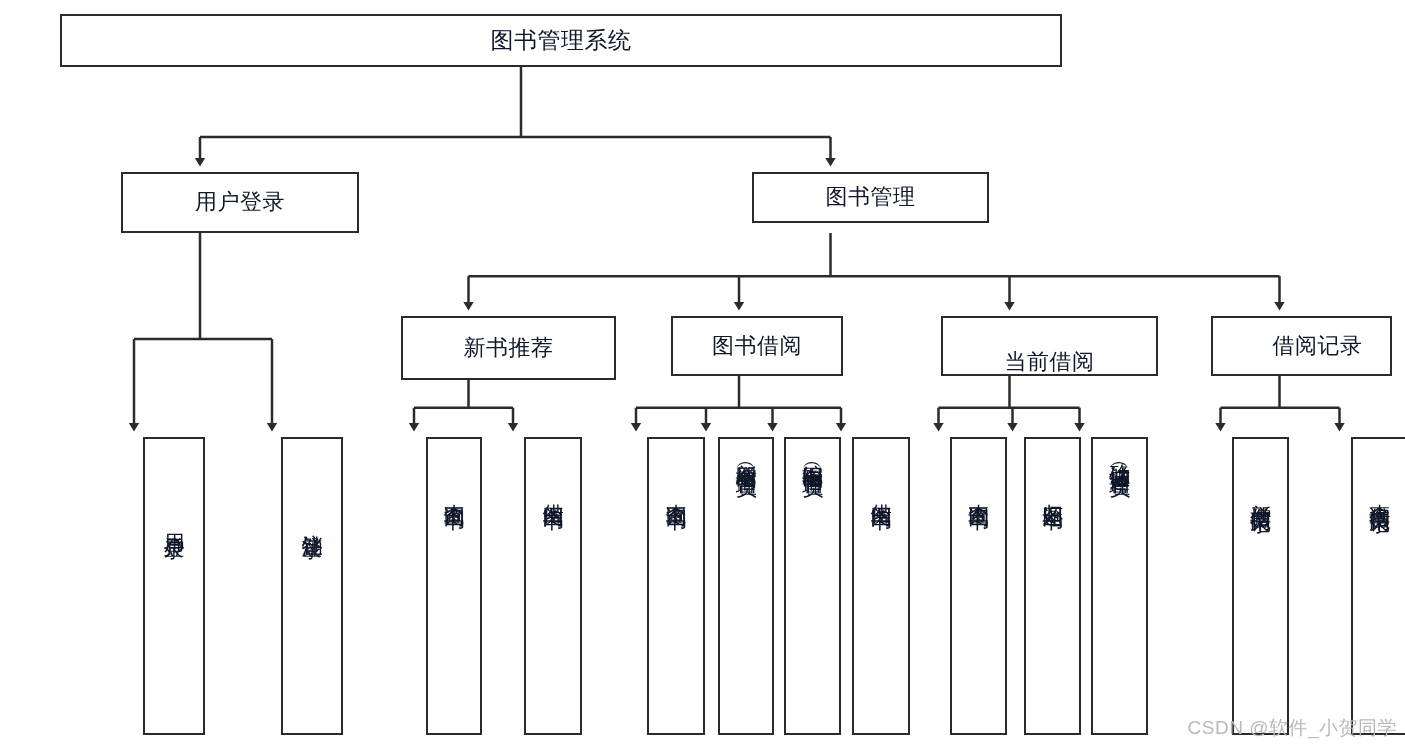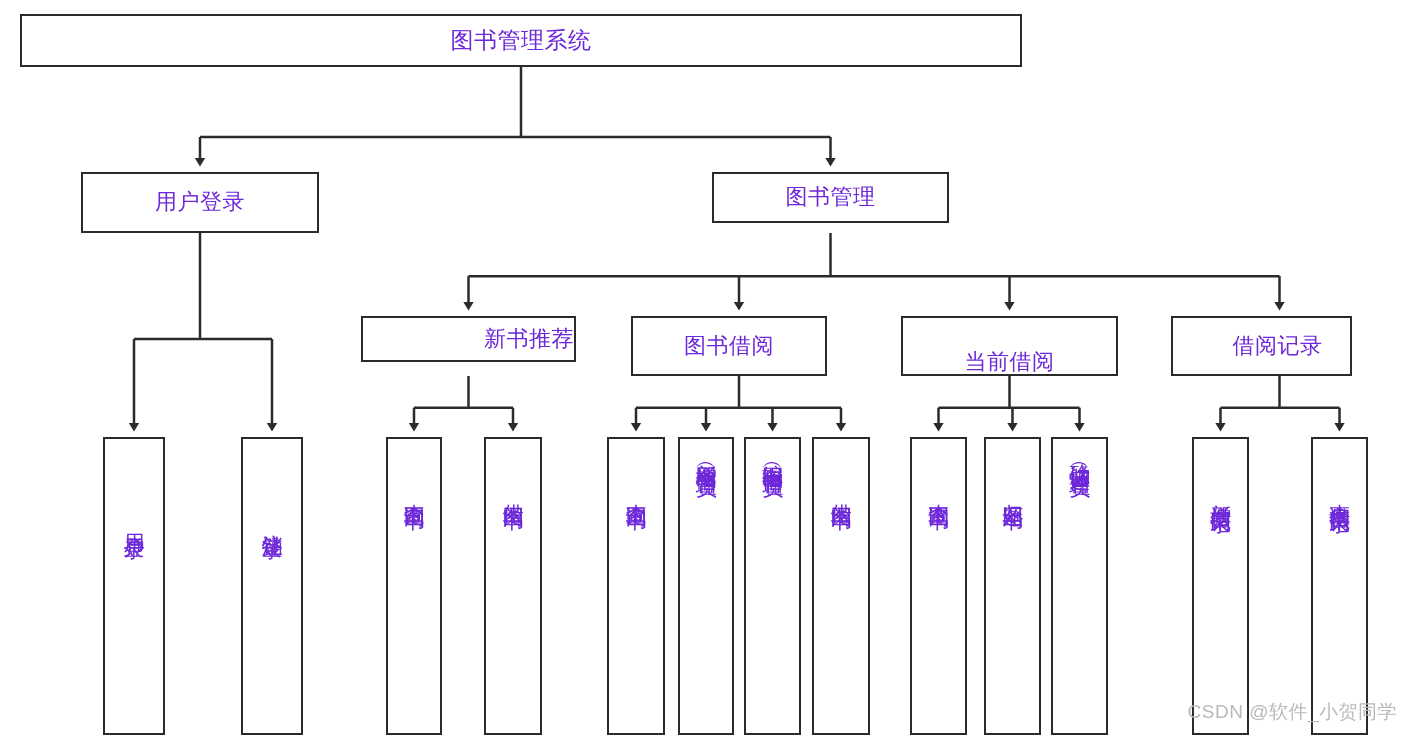--- a/index.html
+++ b/index.html
@@ -33,8 +33,9 @@
     display: flex;
     align-items: center;
     justify-content: center;
-    color: #6d28d9;
+    color: #0f172a;
     z-index: 2;
+    margin-left: 40px;
   }
   .node-label {
     font-size: 22px;

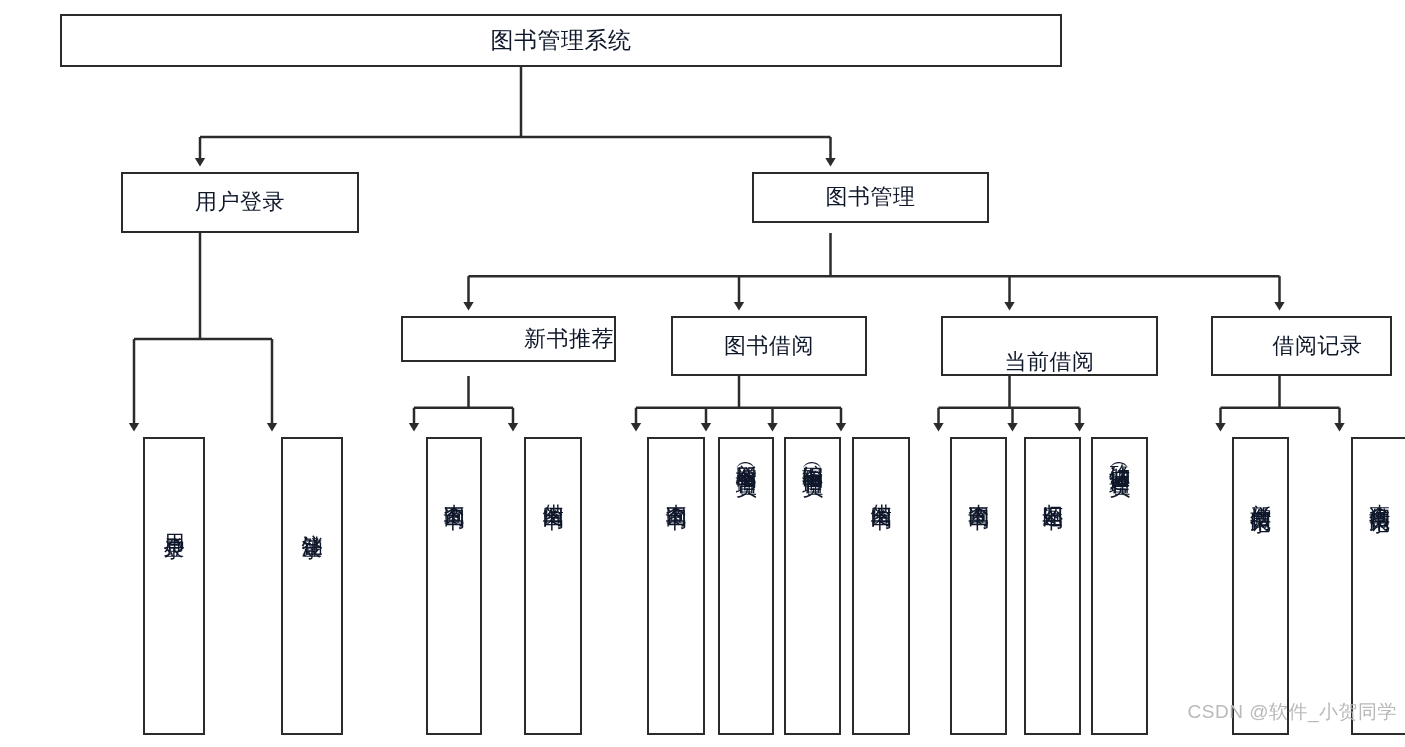--- a/index.html
+++ b/index.html
@@ -134,7 +134,7 @@
     </div>
 
   <div id="level3-container">
-      <div class="node level3" style="left: 361px; top: 316px; width: 215px; height: 46px; justify-content: flex-end;">
+      <div class="node level3" style="left: 361px; top: 316px; width: 215px; height: 64px;">
         <span class="node-label">新书推荐</span>
       </div>
       <div class="node level3" style="left: 631px; top: 316px; width: 196px; height: 60px;">

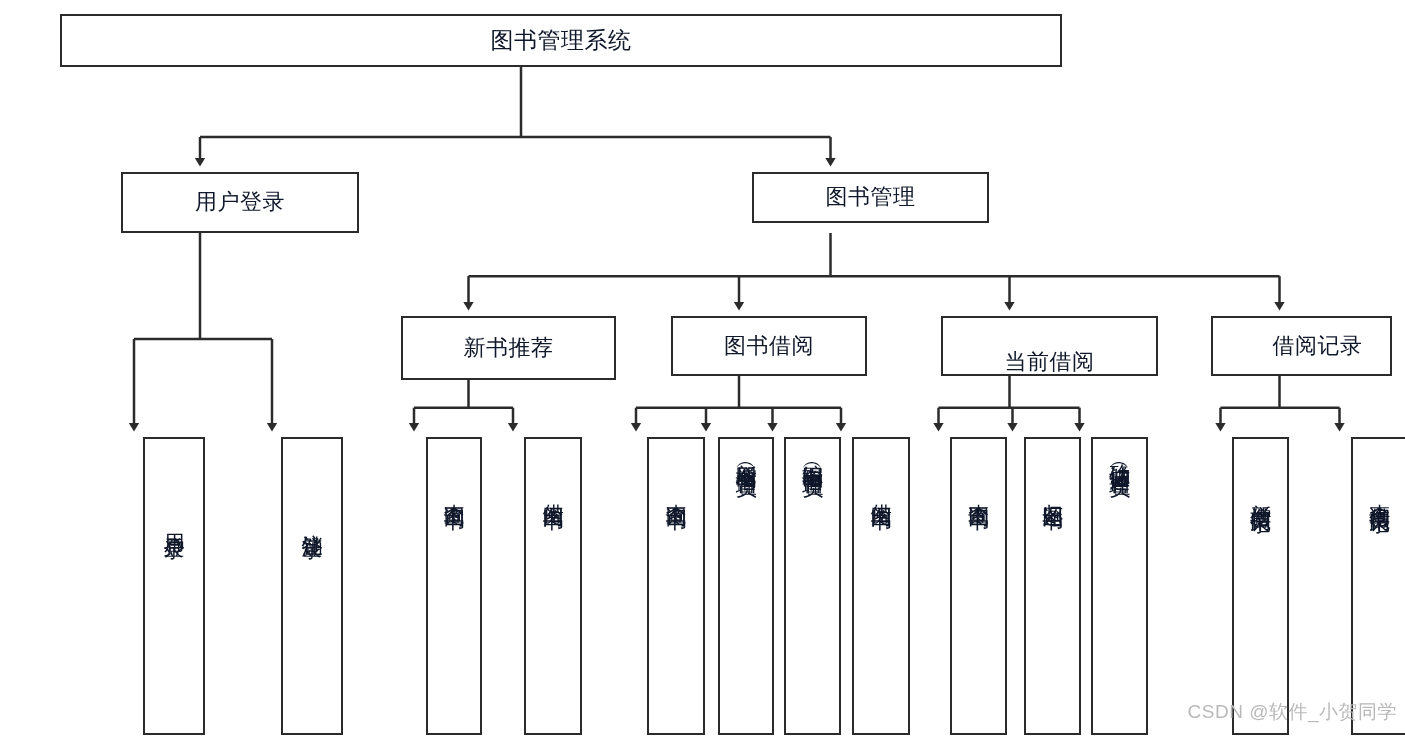--- a/index.html
+++ b/index.html
@@ -137,7 +137,7 @@
       <div class="node level3" style="left: 361px; top: 316px; width: 215px; height: 64px;">
         <span class="node-label">新书推荐</span>
       </div>
-      <div class="node level3" style="left: 631px; top: 316px; width: 196px; height: 60px;">
+      <div class="node level3" style="left: 631px; top: 316px; width: 172px; height: 60px;">
         <span class="node-label">图书借阅</span>
       </div>
       <div class="node level3" style="left: 901px; top: 316px; width: 217px; height: 60px; align-items: flex-end;">

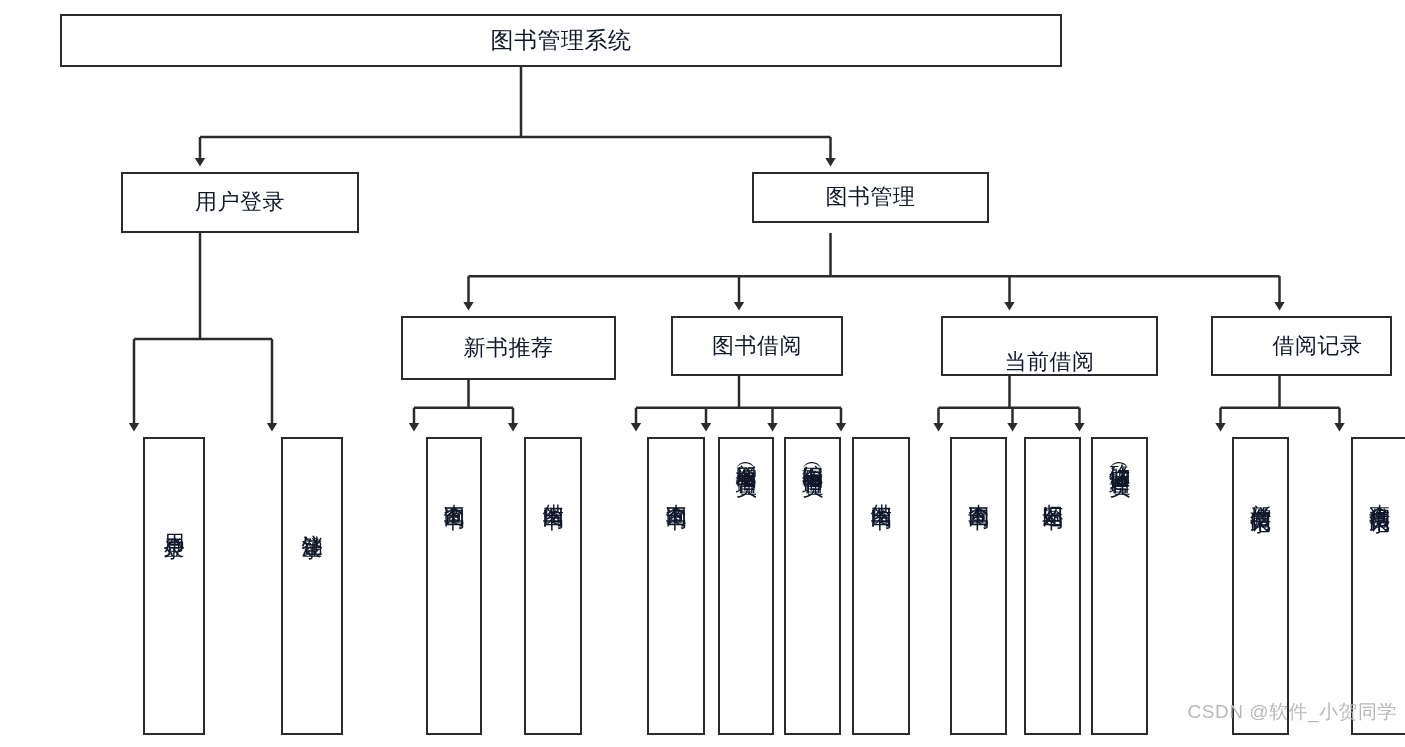--- a/index.html
+++ b/index.html
@@ -64,7 +64,7 @@
   .watermark {
     position: absolute;
     right: 8px;
-    bottom: 22px;
+    bottom: 6px;
     font-size: 19px;
     color: #b9b9b9;
     letter-spacing: 0.5px;

